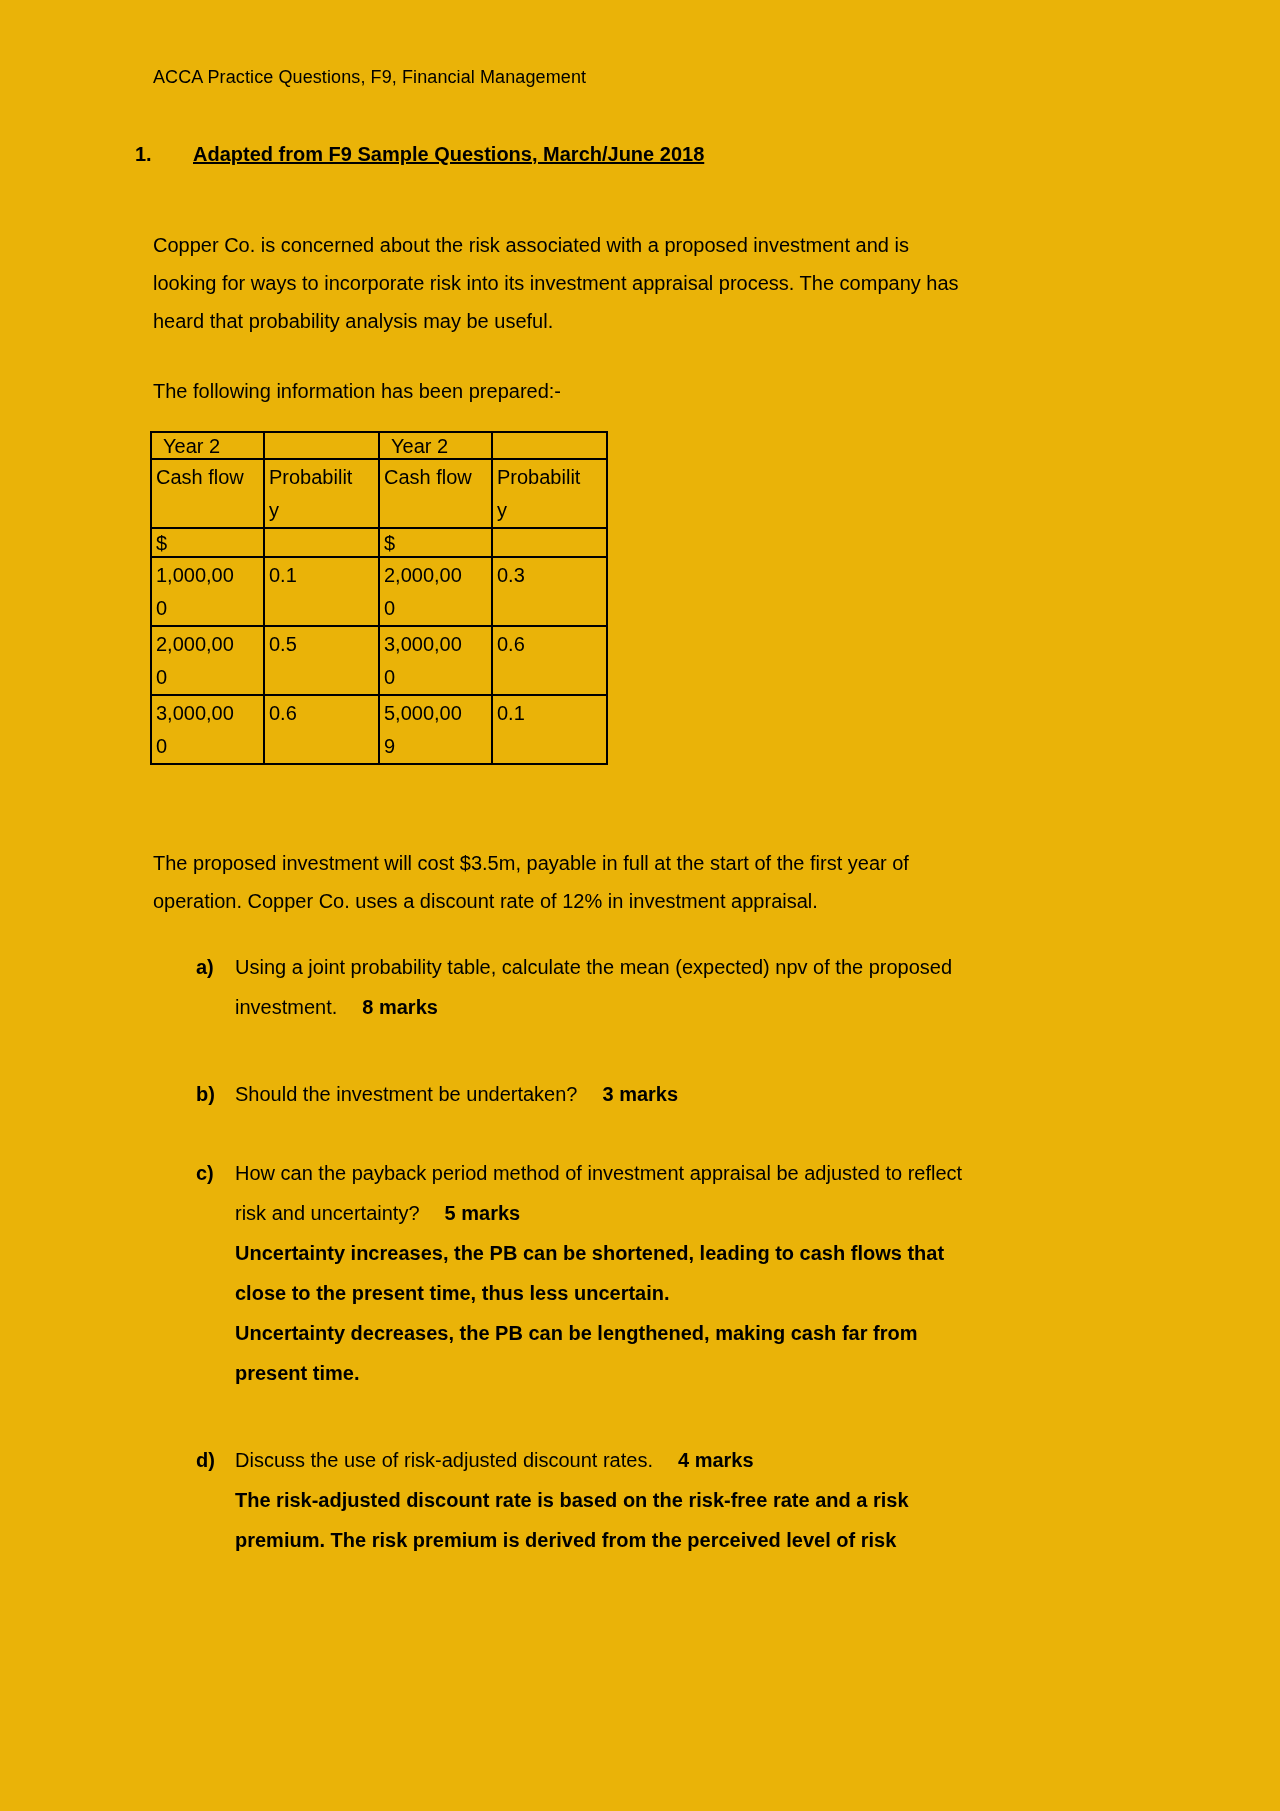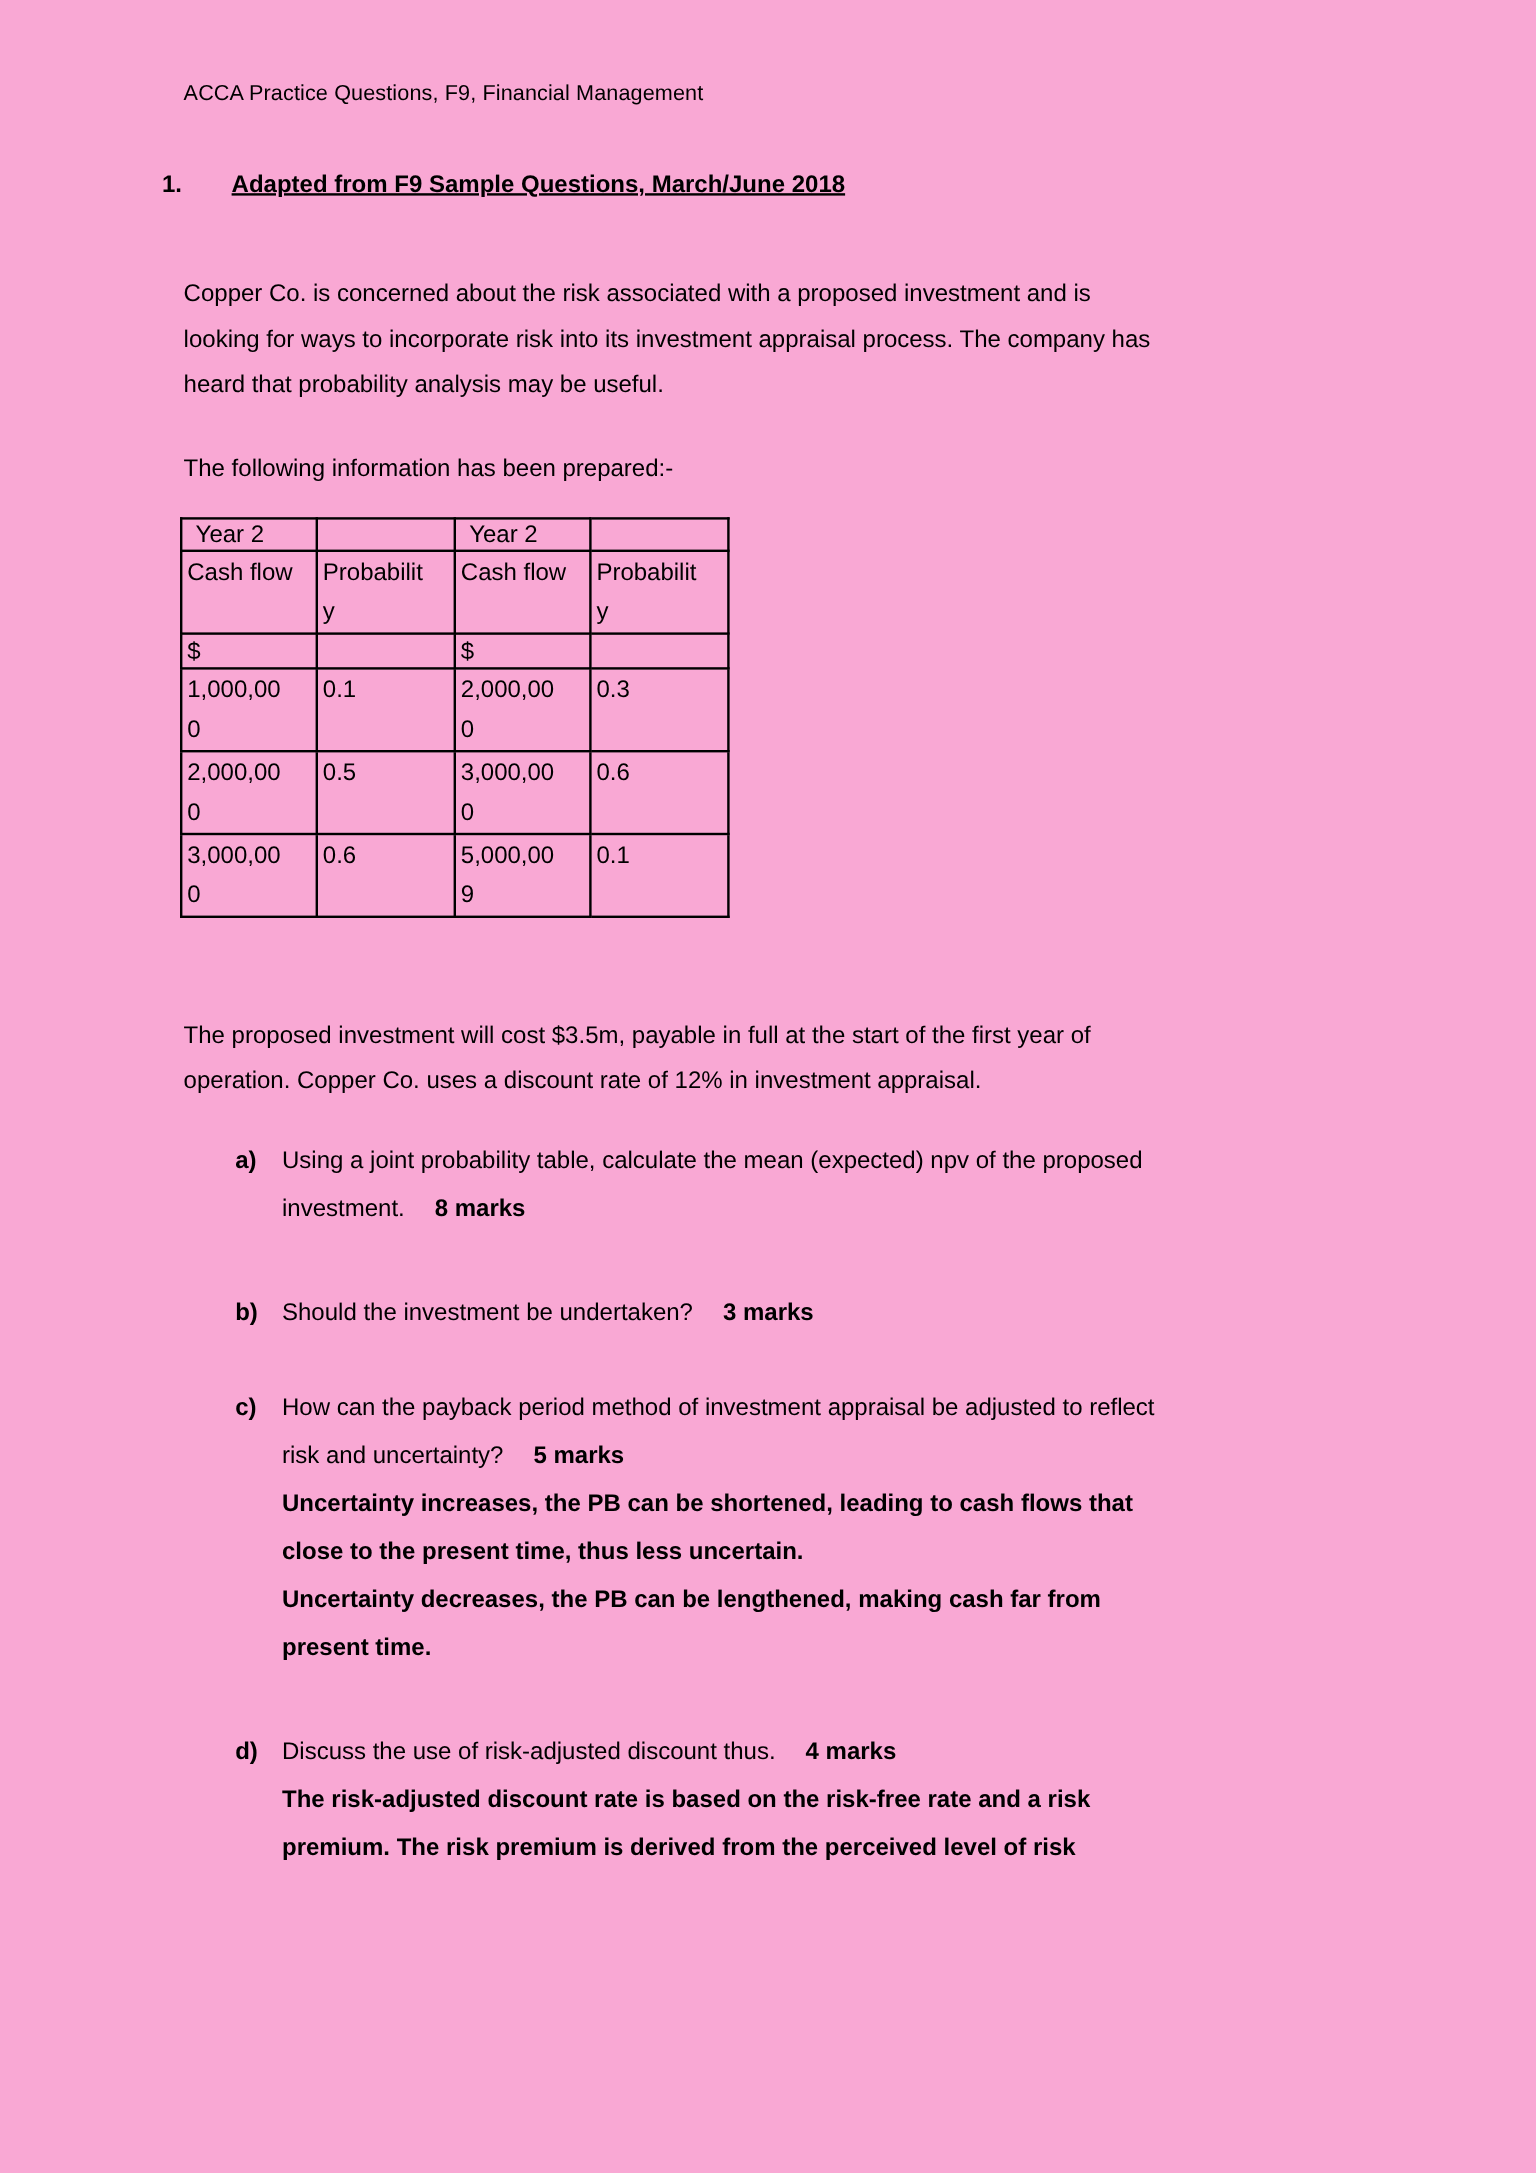--- a/index.html
+++ b/index.html
@@ -10,7 +10,7 @@
     position: relative;
     width: 1280px;
     height: 1811px;
-    background: #f9a8d4;
+    background: #eab308;
     padding: 66px 40px 0 153px;
     overflow: hidden;
   }

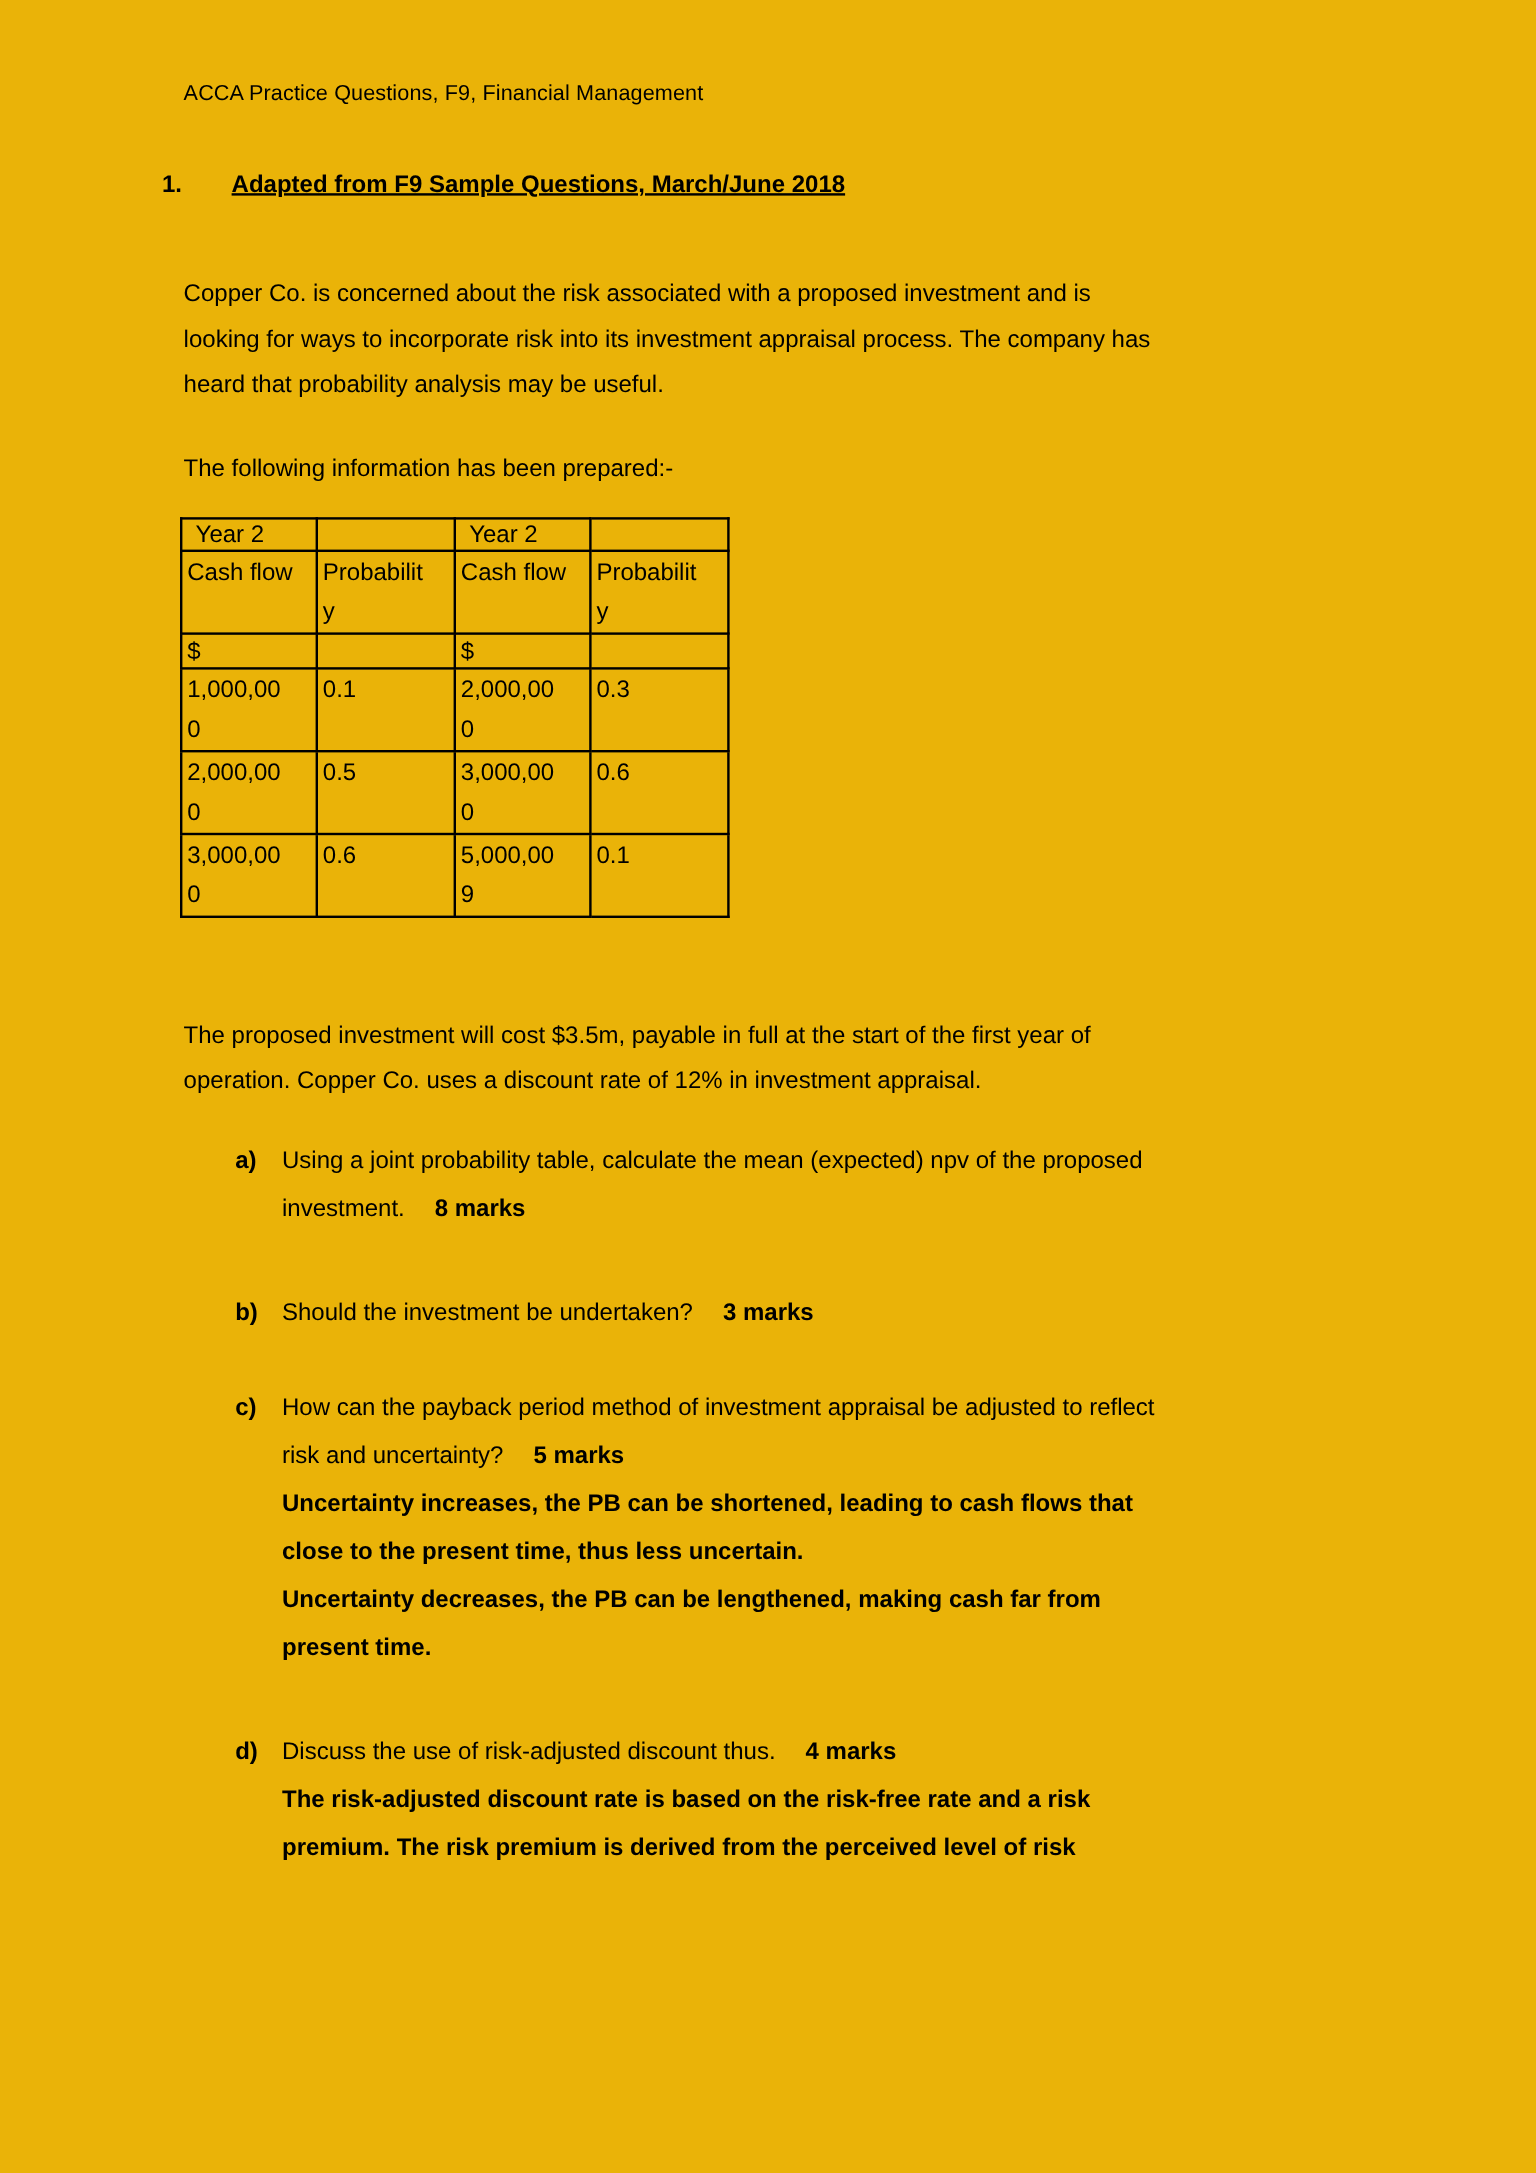--- a/index.html
+++ b/index.html
@@ -192,7 +192,7 @@
   <div class="qitem q-d">
     <span class="qlabel">d)</span>
     <div class="qbody">
-      <span class="qtext">Discuss the use of risk-adjusted discount thus.</span><span class="marks">4 marks</span>
+      <span class="qtext">Discuss the use of risk-adjusted discount rates.</span><span class="marks">4 marks</span>
       <div class="answer">The risk-adjusted discount rate is based on the risk-free rate and a risk
 premium. The risk premium is derived from the perceived level of risk</div>
     </div>

